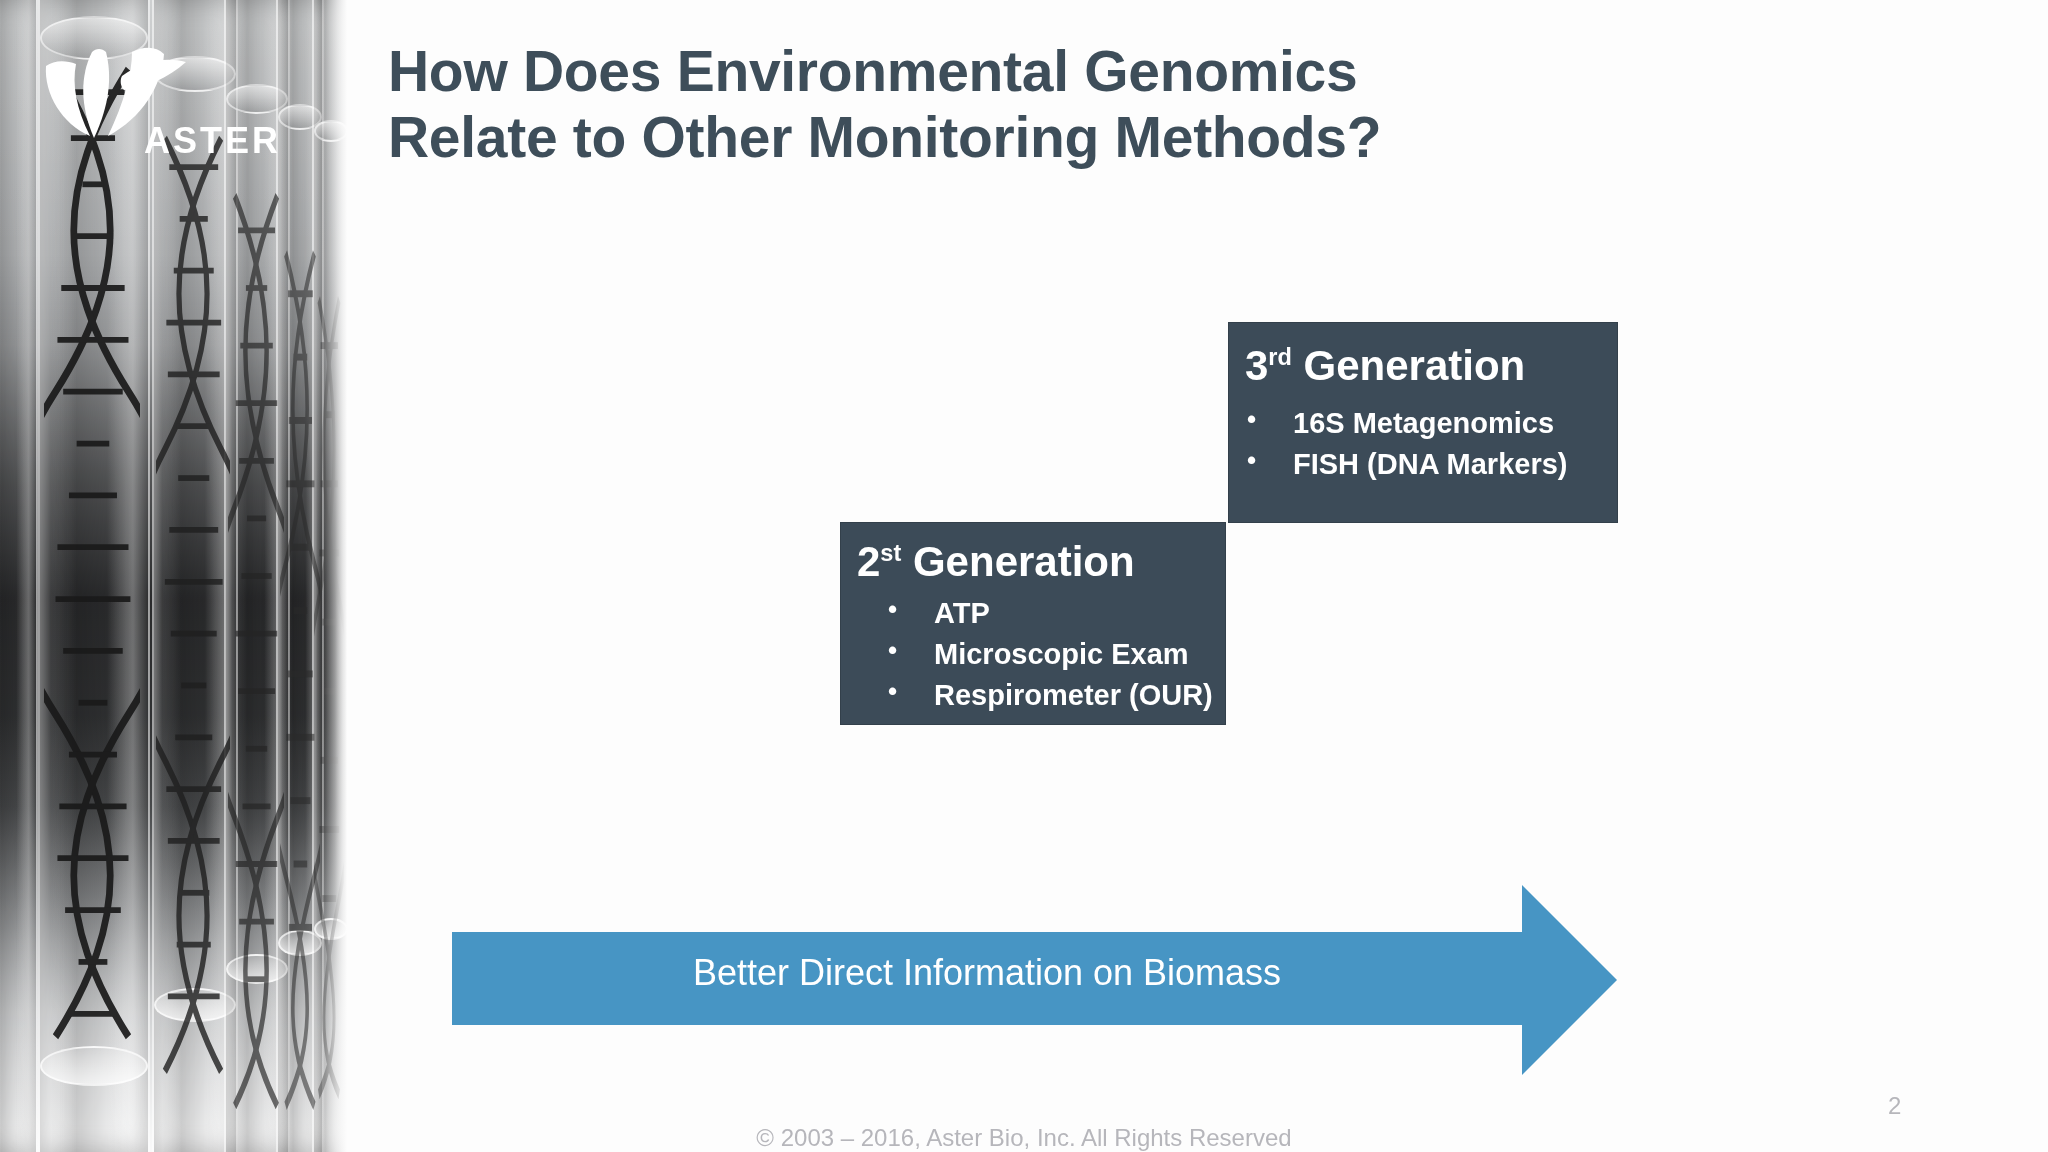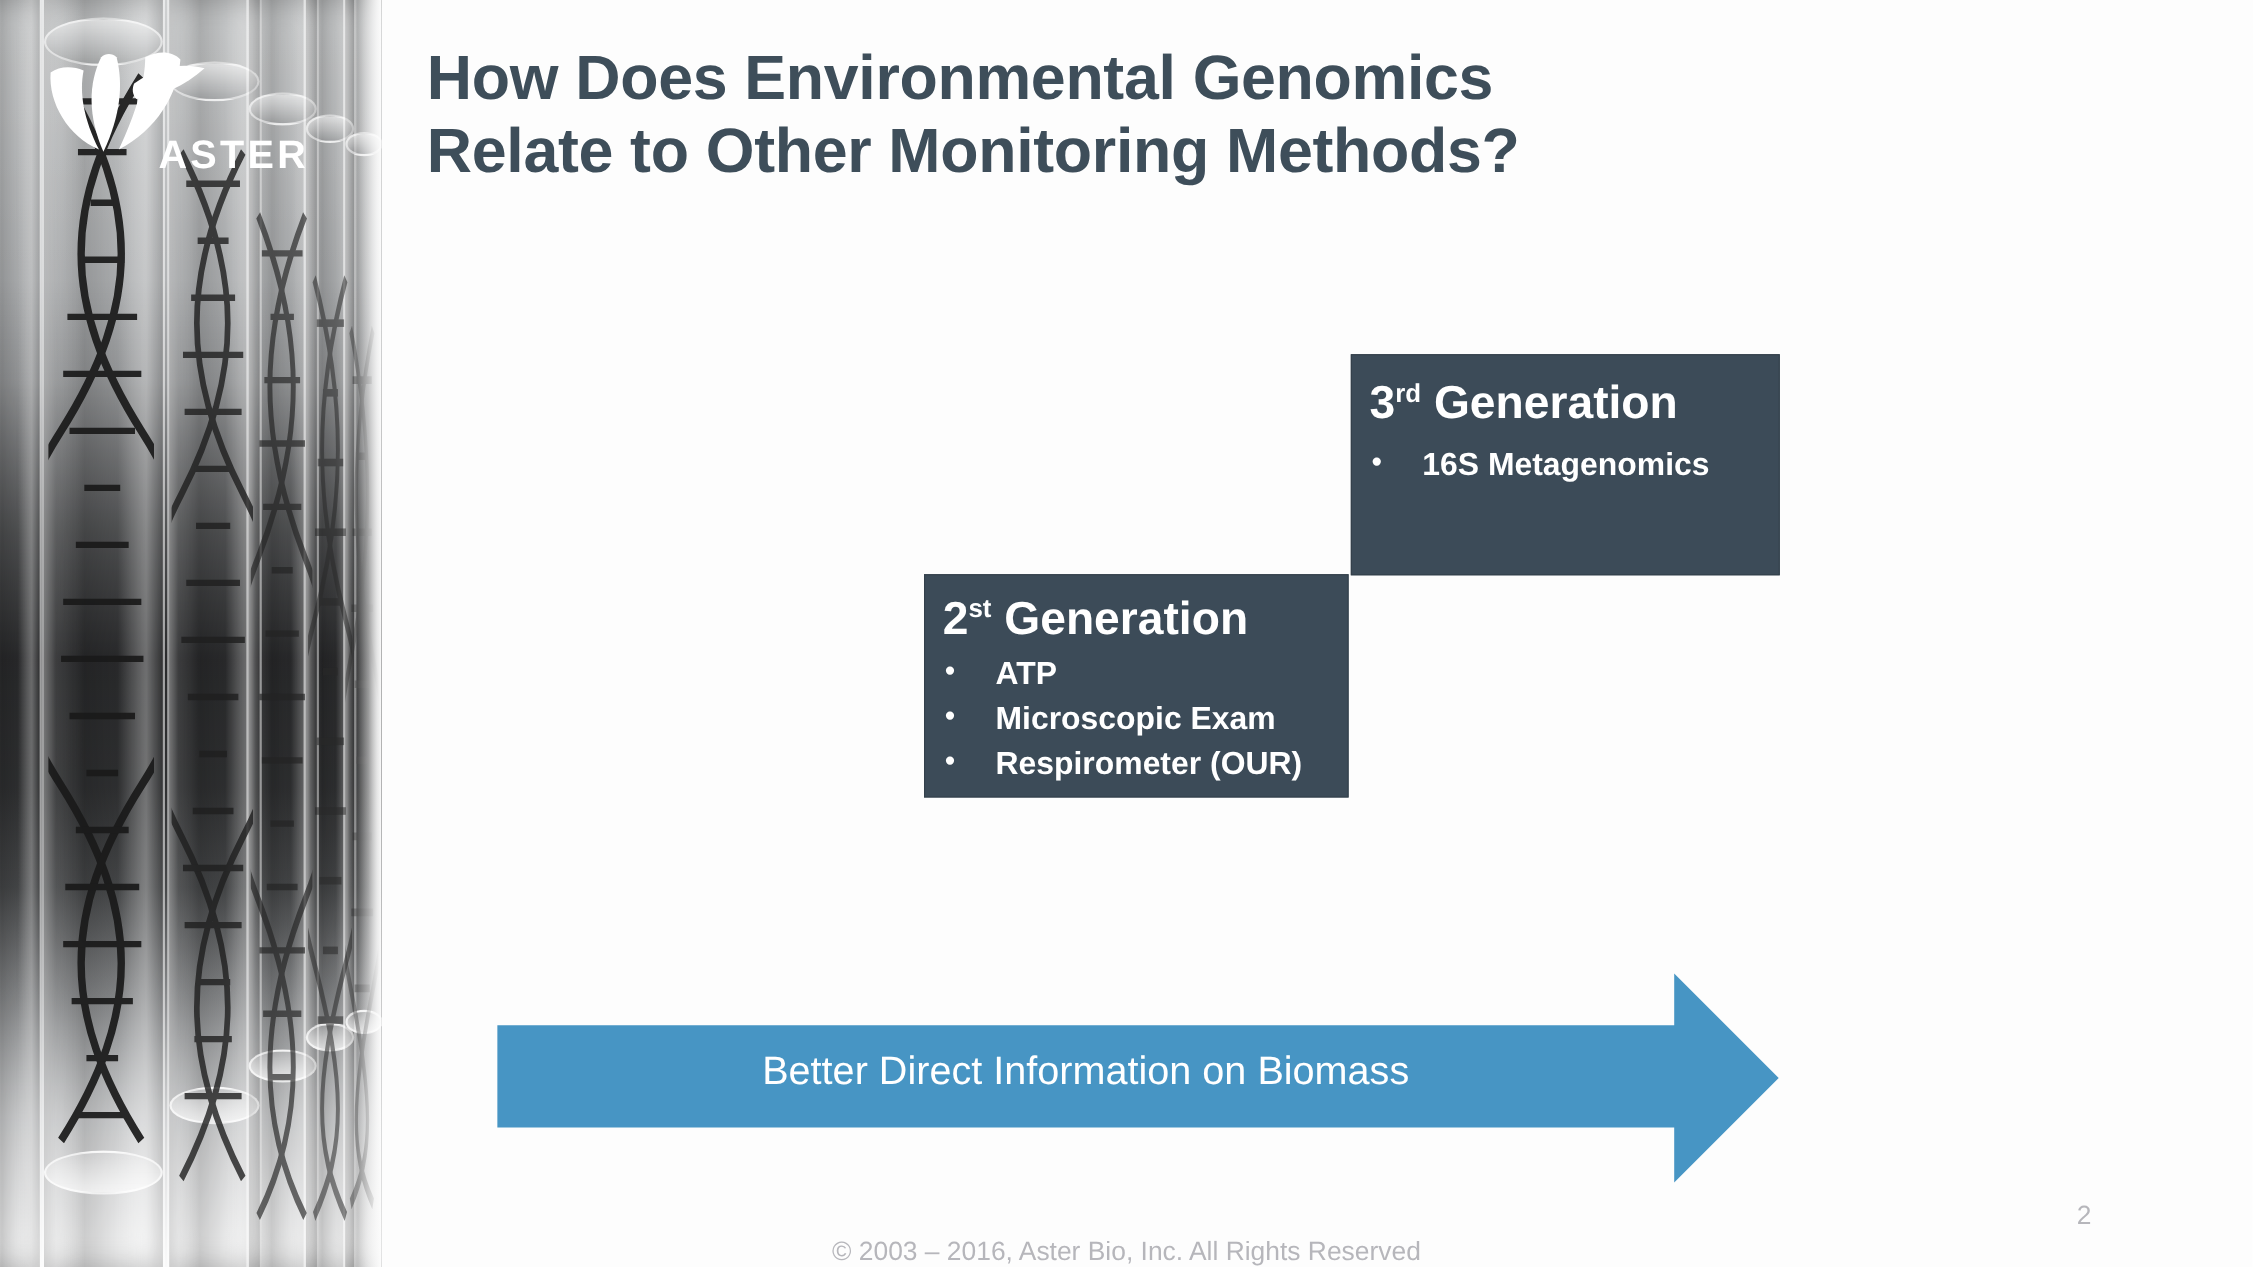--- a/index.html
+++ b/index.html
@@ -433,6 +433,7 @@
     </div>
     <ul class="gen-list">
       <li>16S Metagenomics</li>
+      <li>FISH (DNA Markers)</li>
     </ul>
   </div>
 

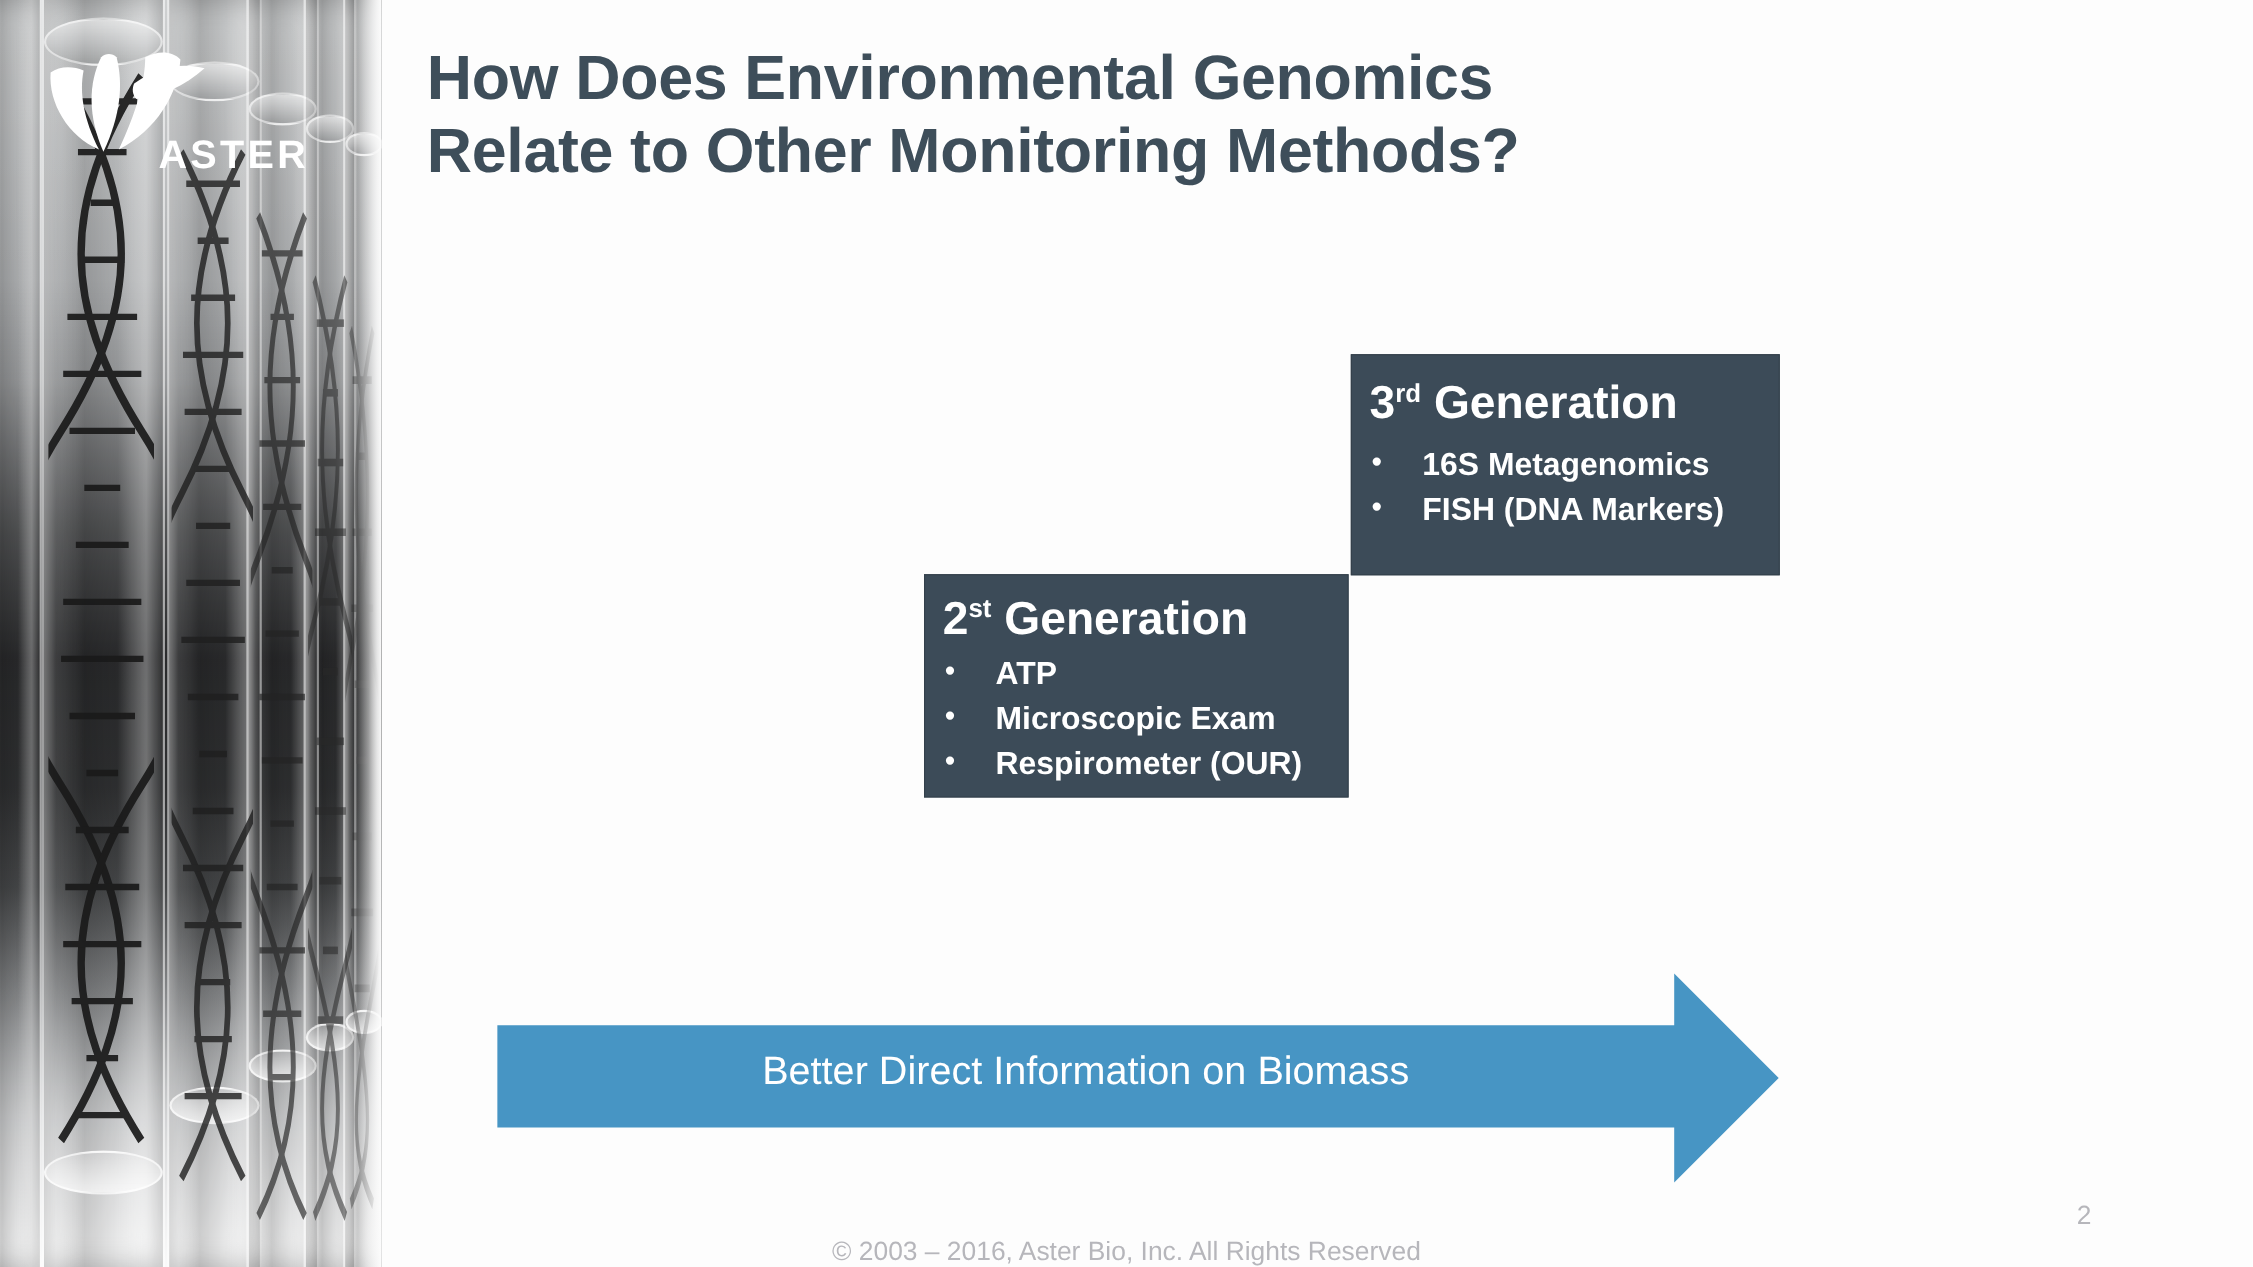--- a/index.html
+++ b/index.html
@@ -211,7 +211,7 @@
     height: 203px;
   }
   #gen-box-2 .gen-title { margin: 18px 0 0 16px; }
-  #gen-box-2 .gen-list { margin-top: 10px; }
+  #gen-box-2 .gen-list { margin-top: 10px; margin-left: 29px; }
 
   
   #gen-box-1 {

